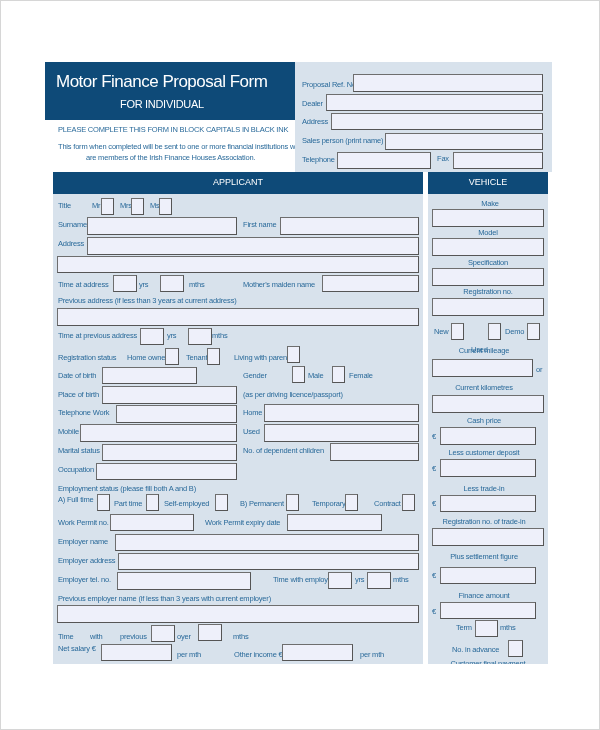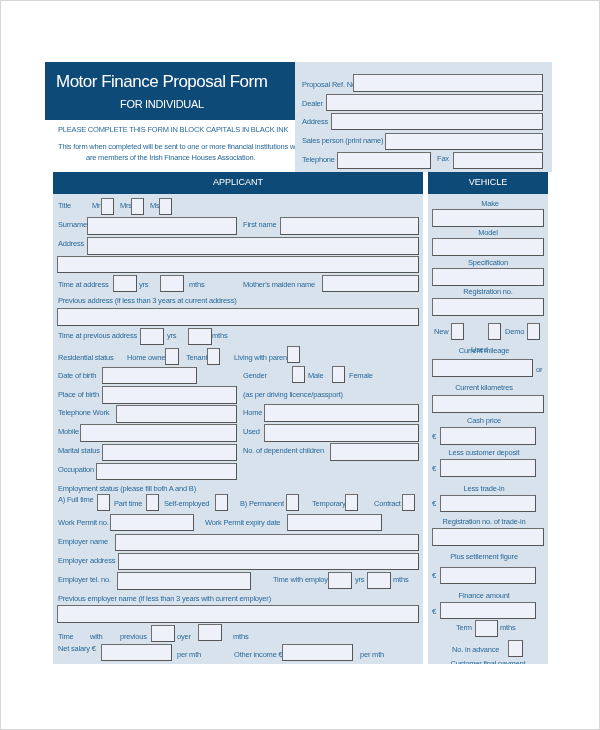--- a/index.html
+++ b/index.html
@@ -76,7 +76,7 @@
 <div class="box" style="left:188px;top:328px;width:24px;height:17px;"></div>
 <div class="lbl" style="left:212px;top:331px;">mths</div>
 
-<div class="lbl" style="left:58px;top:353px;">Residential status</div>
+<div class="lbl" style="left:58px;top:353px;">Registration status</div>
 <div class="lbl" style="left:127px;top:353px;">Home owner</div>
 <div class="box" style="left:165px;top:348px;width:14px;height:17px;"></div>
 <div class="lbl" style="left:186px;top:353px;">Tenant</div>

